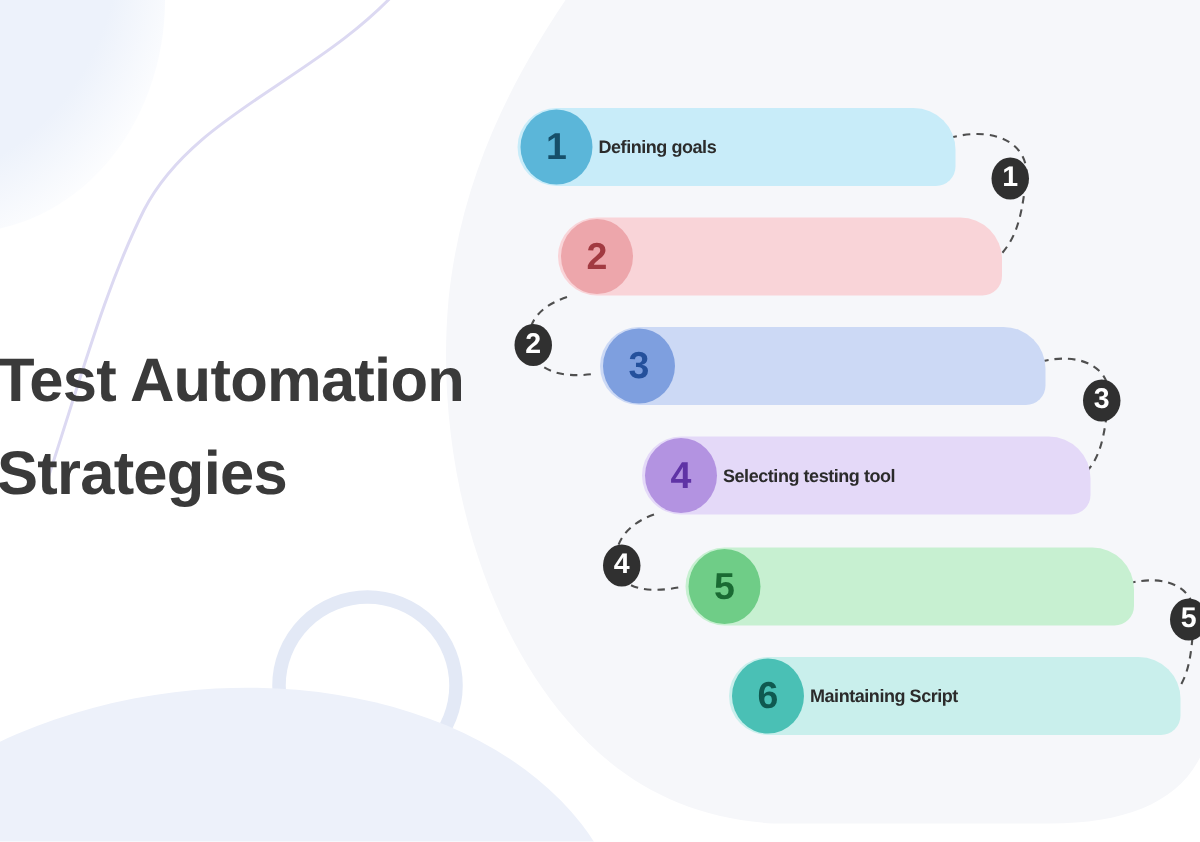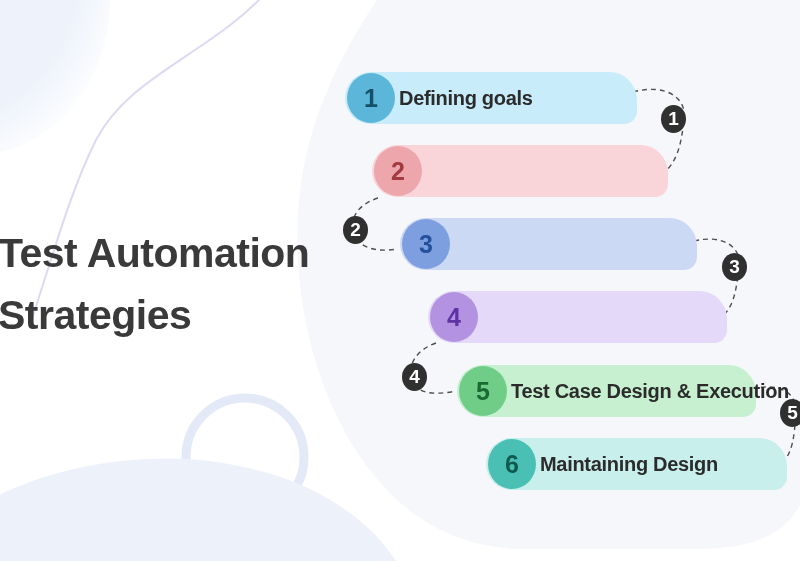--- a/index.html
+++ b/index.html
@@ -29,7 +29,7 @@
     font-size:25px;font-weight:bold;
   }
   .label{
-    margin-left:54px;font-size:20px;font-weight:bold;
+    margin-left:54px;font-size:12px;font-weight:bold;
     color:#2b2b2b;letter-spacing:-0.3px;white-space:nowrap;
   }
   .s1{left:345px;top:72px; width:292px;}

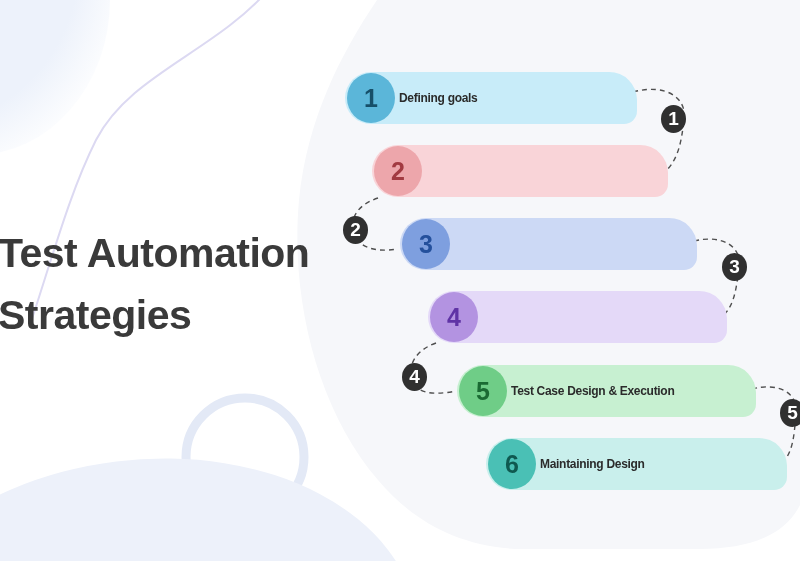--- a/index.html
+++ b/index.html
@@ -103,6 +103,7 @@
 
   <div class="bar s4" style="background: rgb(228, 217, 248);">
     <div class="num" style="background: rgb(179, 147, 225); color: rgb(95, 51, 165);">4</div>
+    <div class="label">Selecting testing tool</div>
   </div>
 
   <div class="bar s5" style="background: rgb(199, 240, 209);">

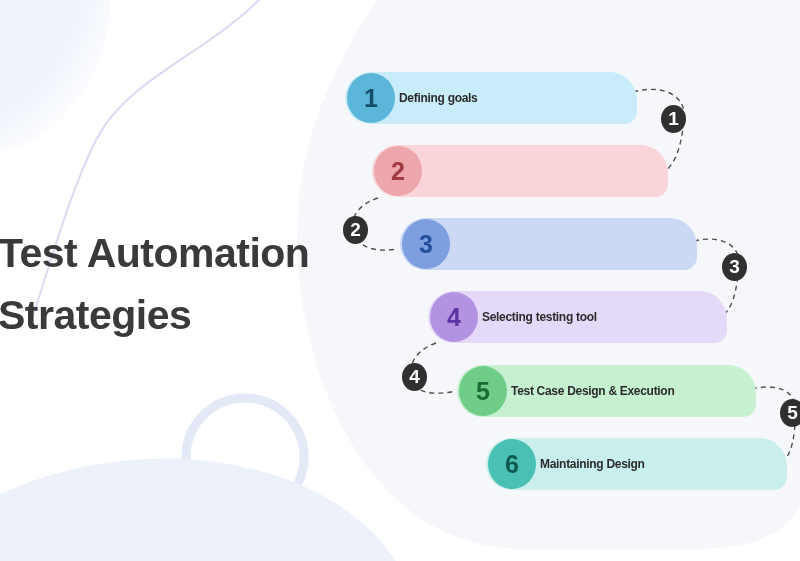--- a/index.html
+++ b/index.html
@@ -108,7 +108,6 @@
 
   <div class="bar s5" style="background: rgb(199, 240, 209);">
     <div class="num" style="background: rgb(111, 205, 135); color: rgb(26, 106, 51);">5</div>
-    <div class="label">Test Case Design &amp; Execution</div>
   </div>
 
   <div class="bar s6" style="background: rgb(201, 239, 236);">

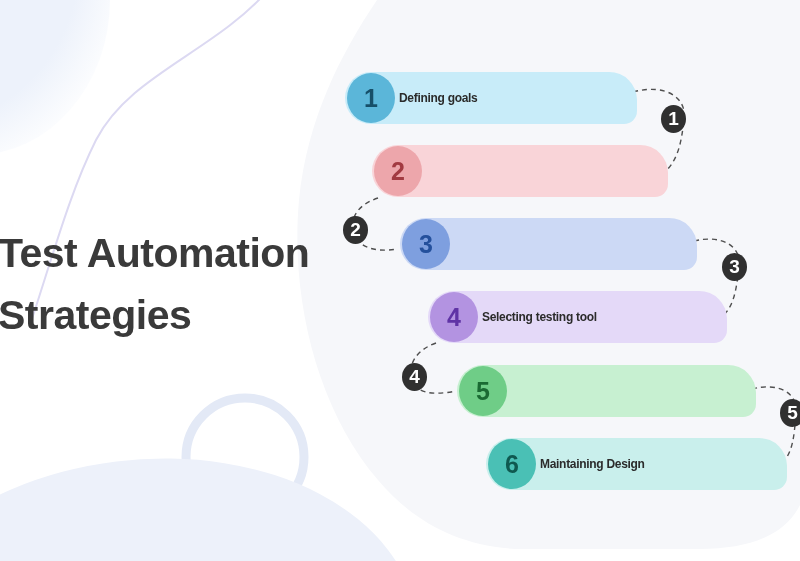--- a/index.html
+++ b/index.html
@@ -112,7 +112,7 @@
 
   <div class="bar s6" style="background: rgb(201, 239, 236);">
     <div class="num" style="background: rgb(74, 192, 181); color: rgb(15, 89, 80);">6</div>
-    <div class="label">Maintaining Design</div>
+    <div class="label">Maintaining Script</div>
   </div>
 
   <div class="badge b1" style="background: rgb(48, 48, 48); color: rgb(255, 255, 255);">1</div>

